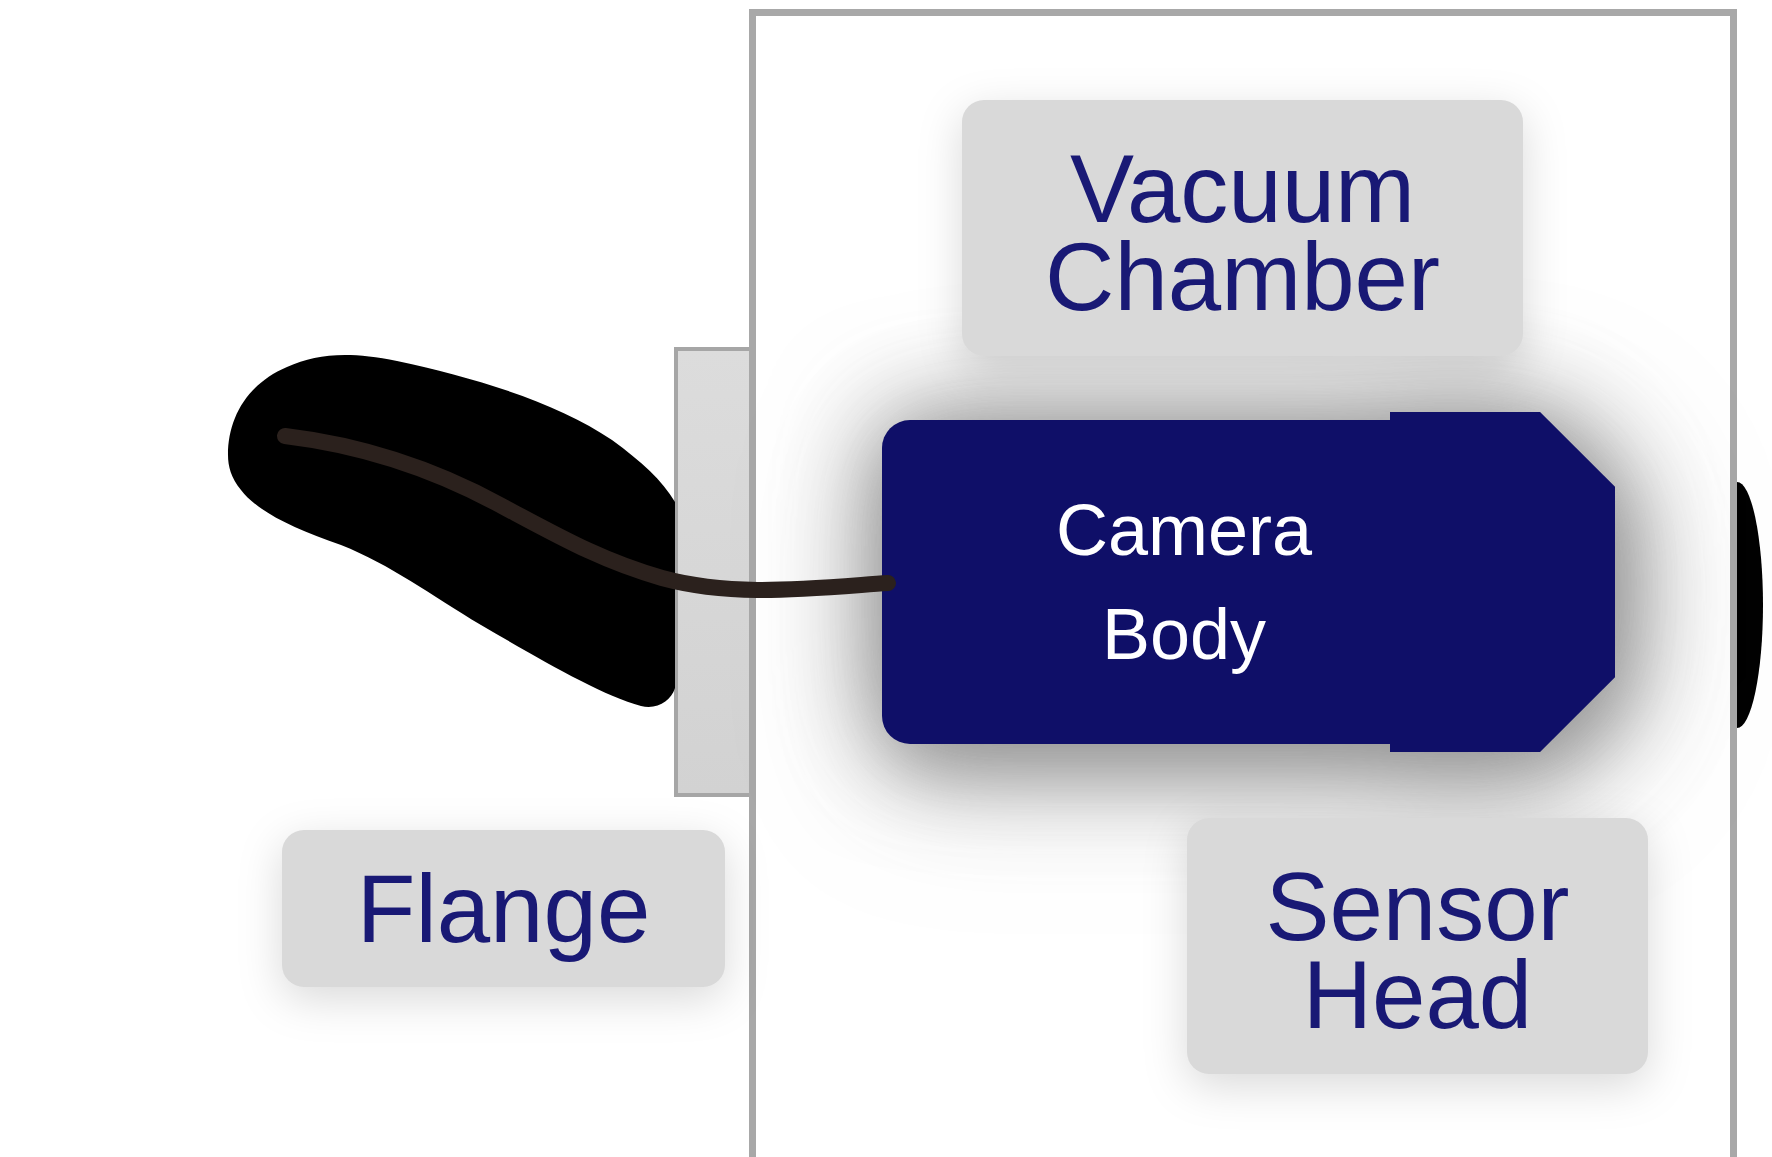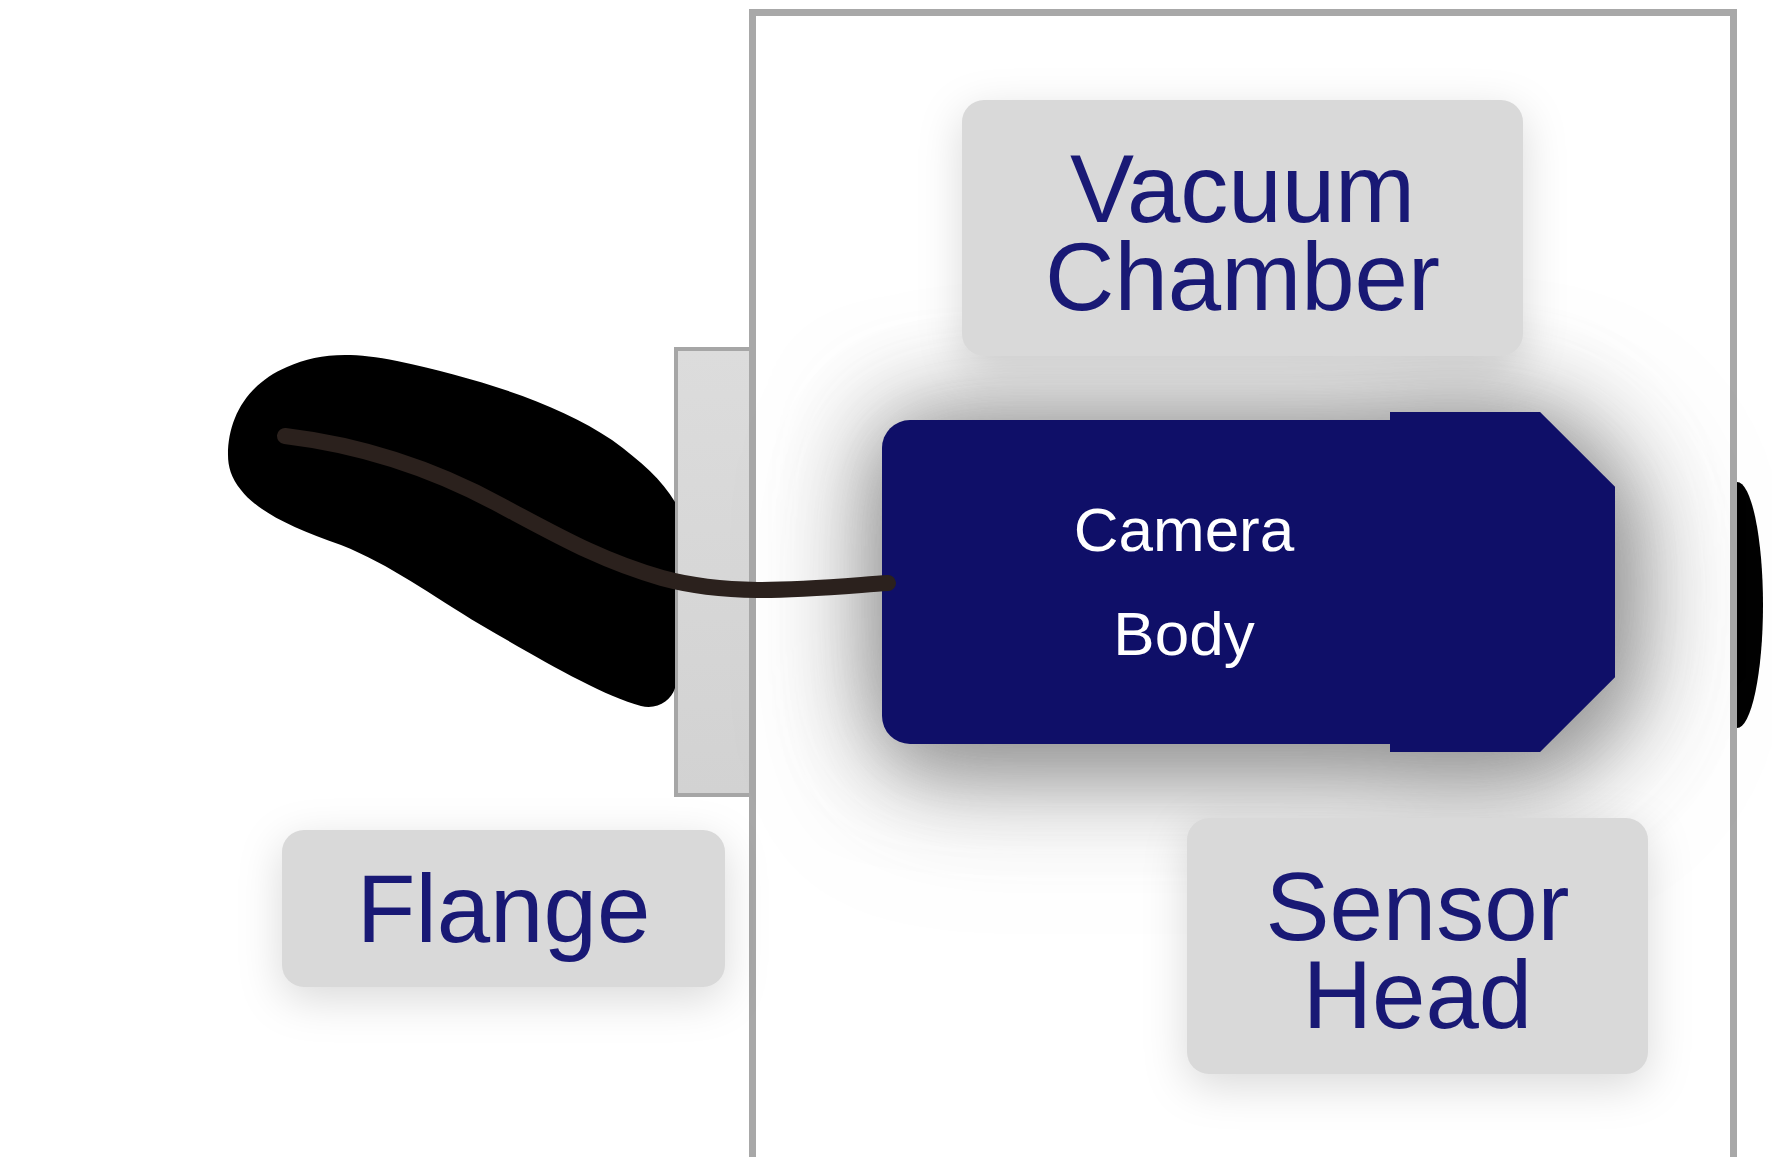--- a/index.html
+++ b/index.html
@@ -60,7 +60,7 @@
     display: flex; align-items: center; justify-content: center;
     text-align: center;
     color: #ffffff;
-    font-size: 62px;
+    font-size: 72px;
     line-height: 104px;
     white-space: pre-line;
   }

